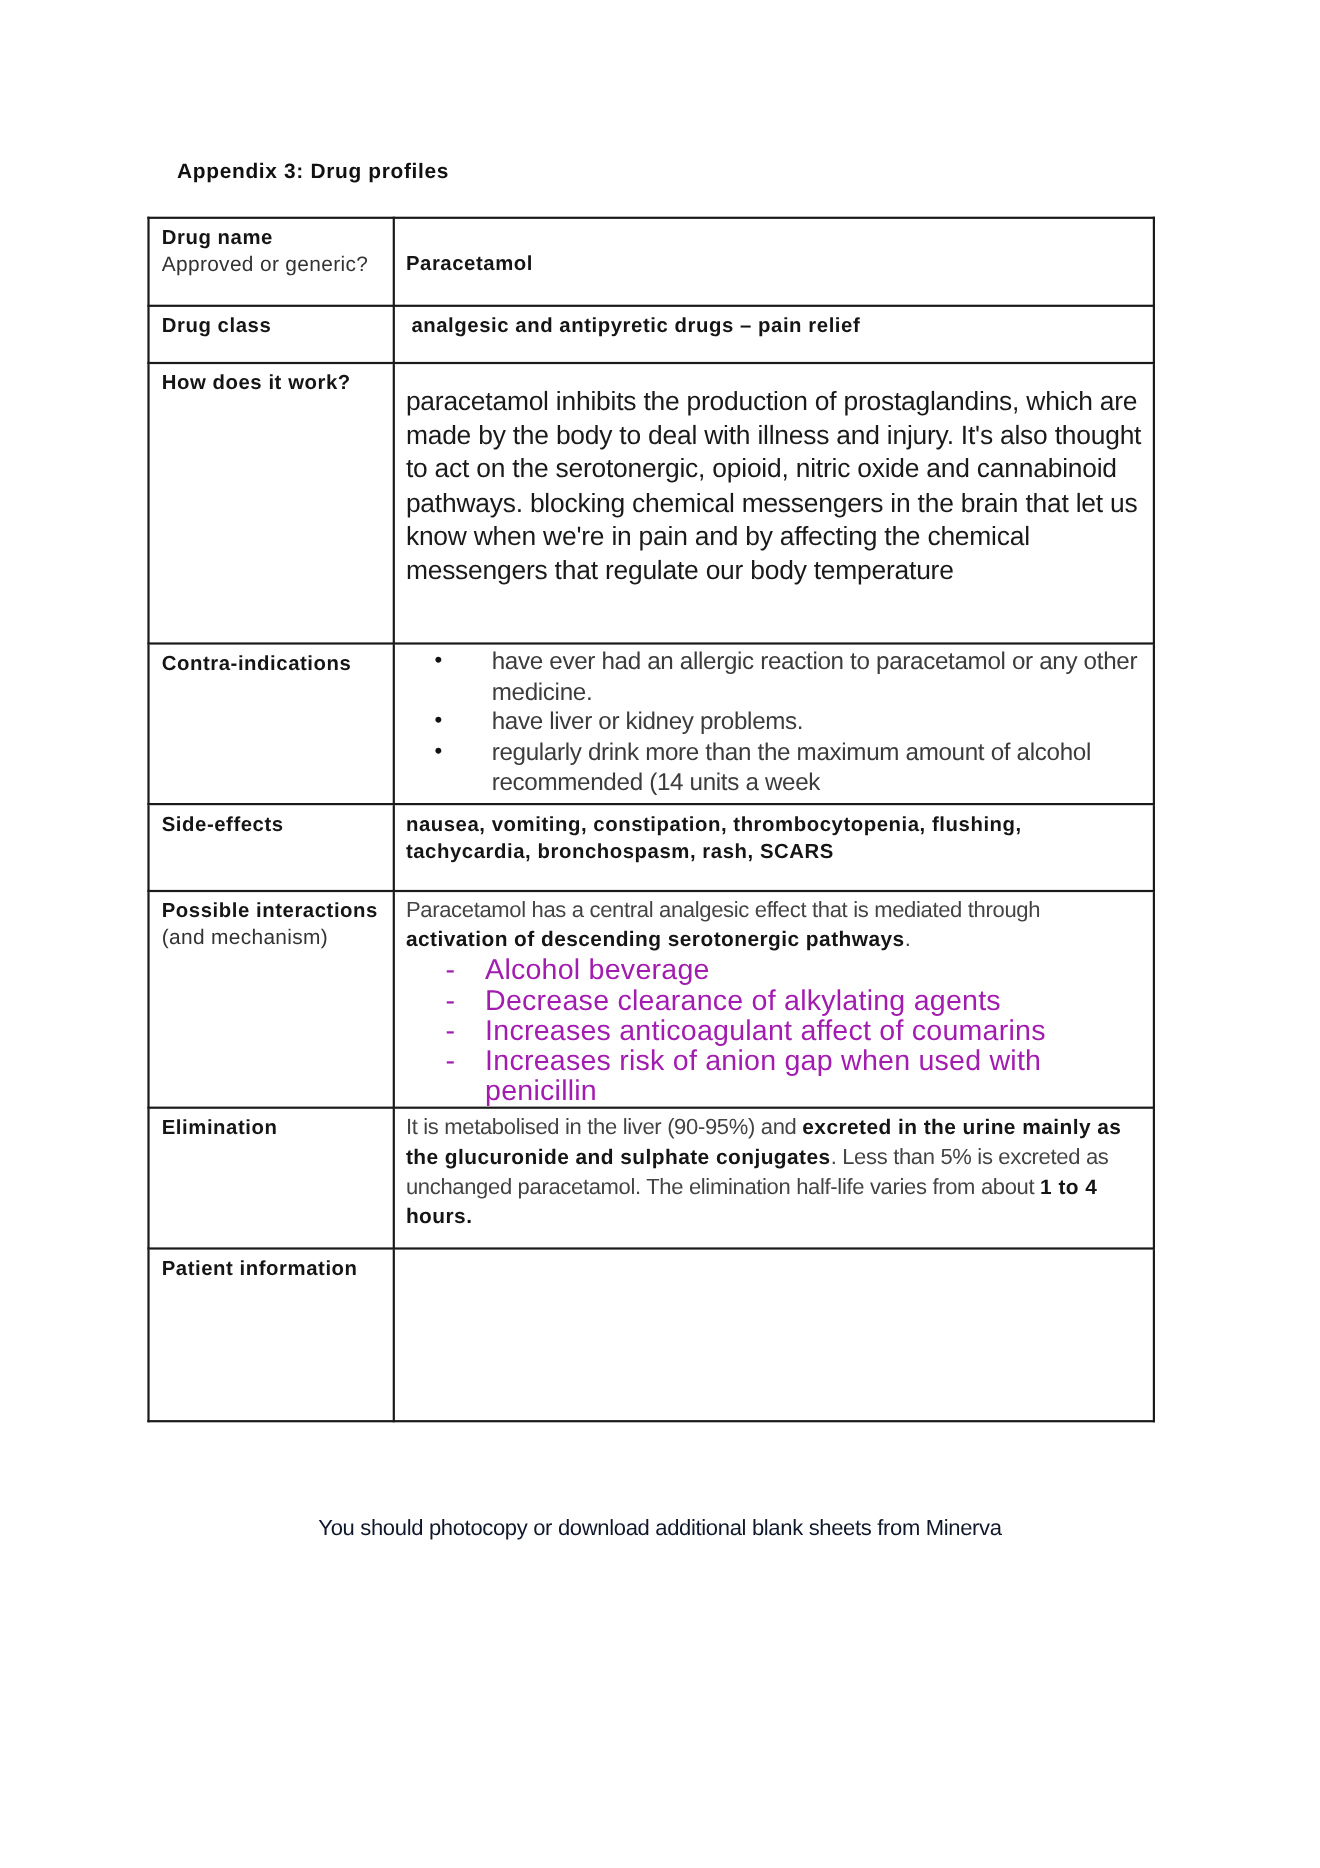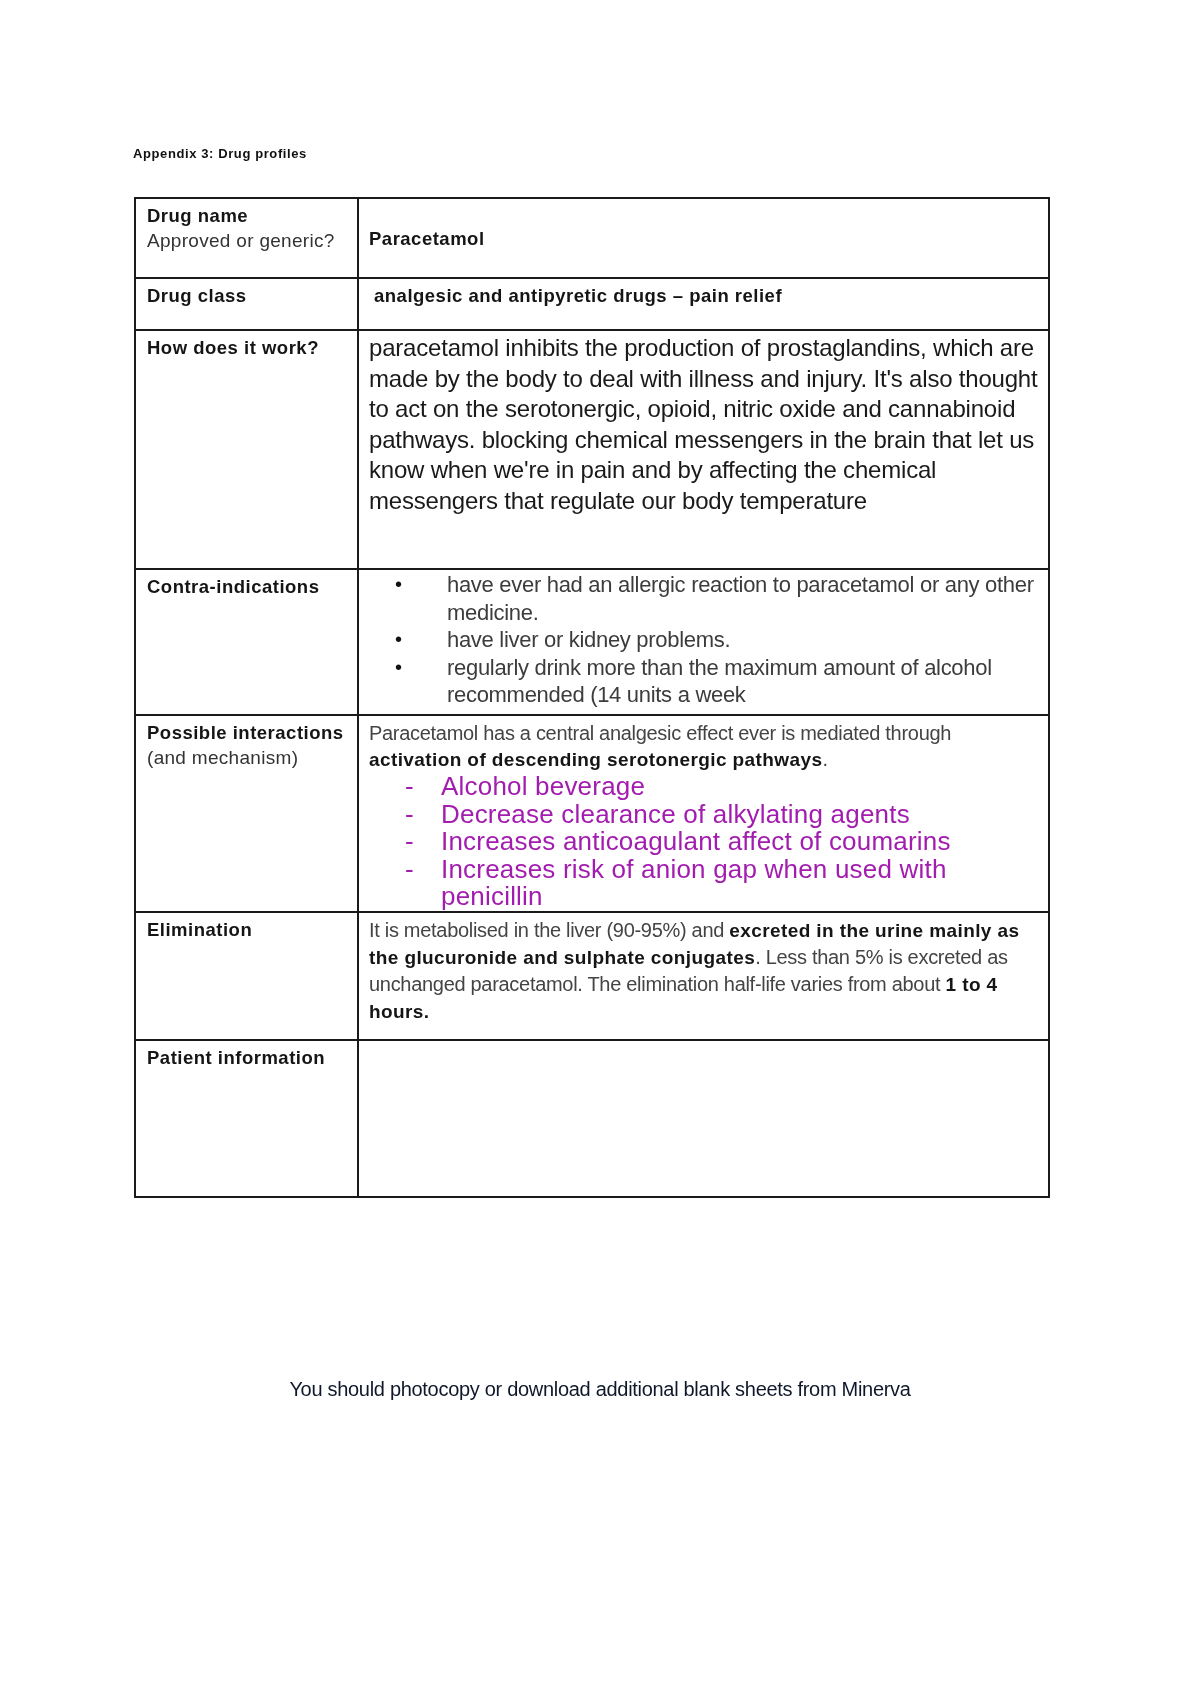--- a/index.html
+++ b/index.html
@@ -5,7 +5,7 @@
     html, body { margin: 0; padding: 0; background: #ffffff; }
     body { width: 1200px; height: 1698px; position: relative; overflow: hidden;
       font-family: "Liberation Sans", "DejaVu Sans", sans-serif; color: #111; }
-    .heading { position: absolute; left: 133px; top: 146px; font-size: 13px; font-weight: bold;
+    .heading { position: absolute; left: 161px; top: 146px; font-size: 19px; font-weight: bold;
       letter-spacing: 0.6px; color: #111; }
     table.profile { position: absolute; left: 134px; top: 197px; width: 916px;
       border-collapse: collapse; table-layout: fixed; }

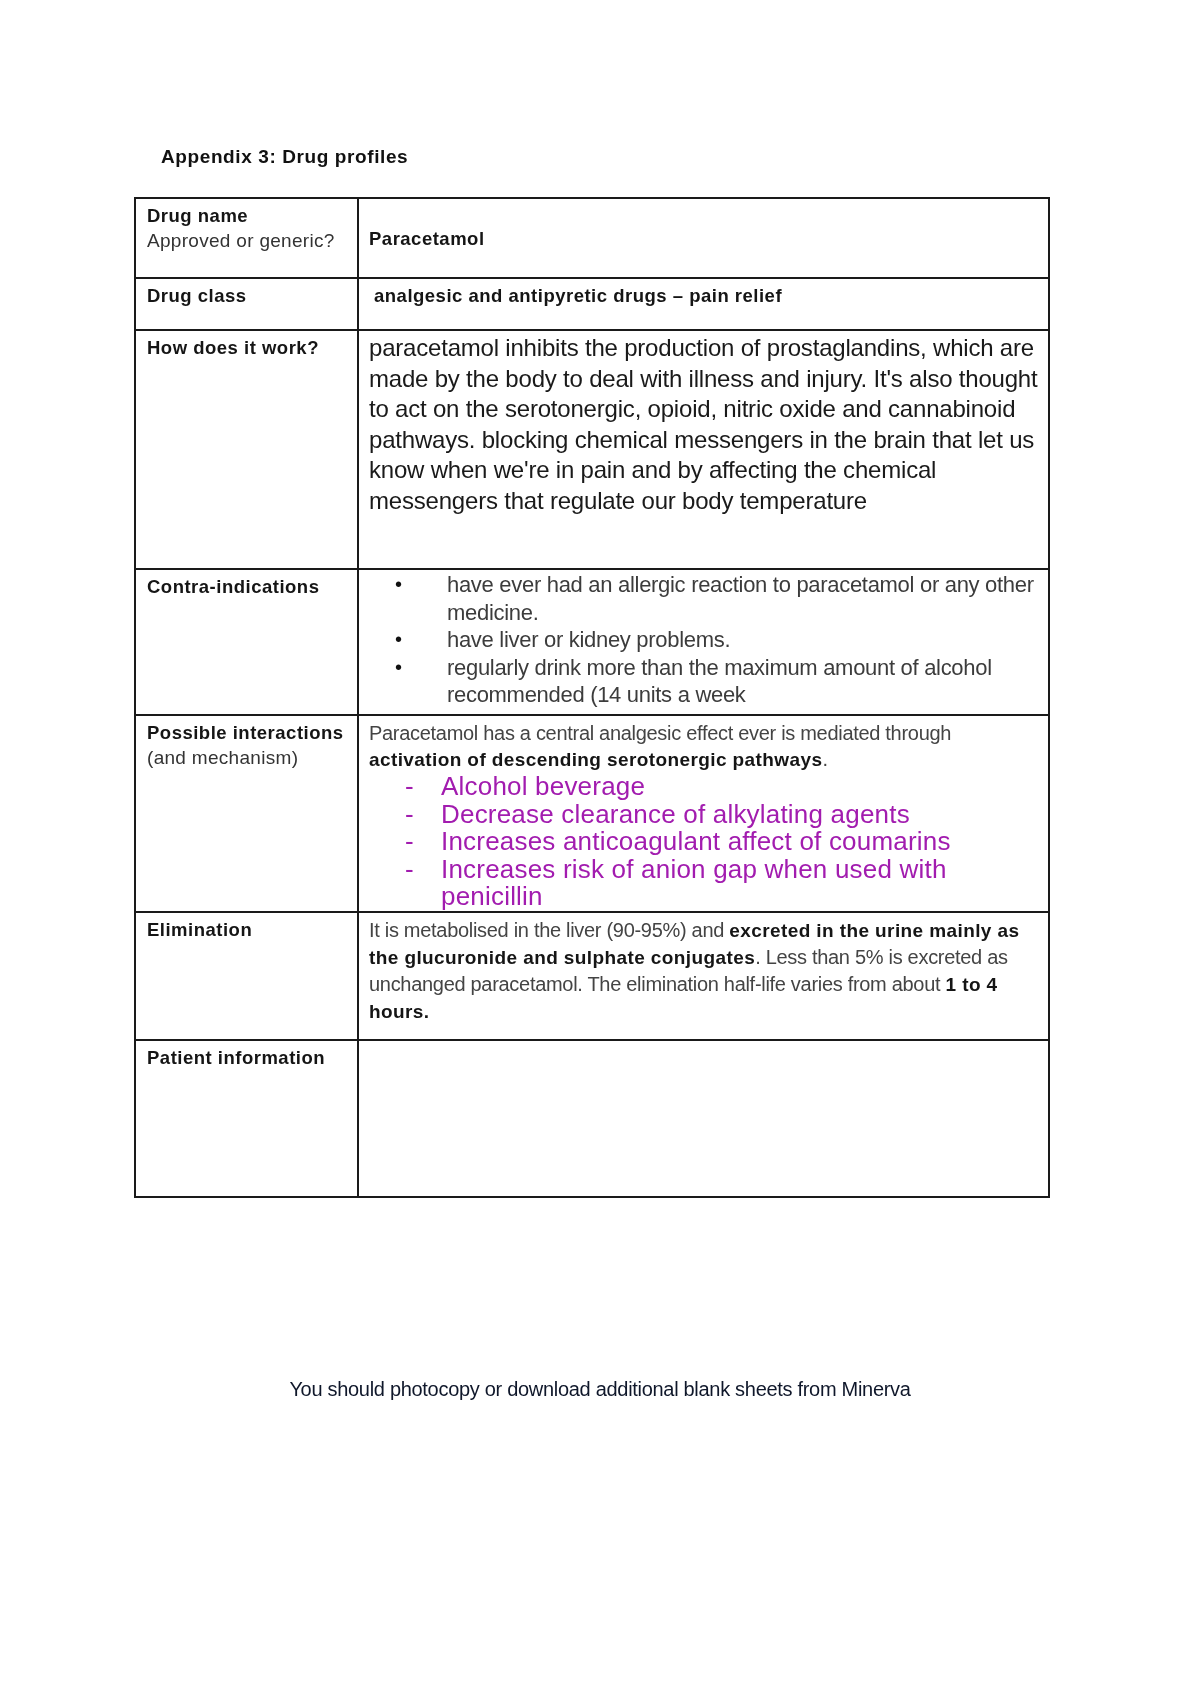--- a/index.html
+++ b/index.html
@@ -64,7 +64,7 @@
     <td class="lbl">
       <div class="lbl-b">How does it work?</div>
     </td>
-    <td class="val" style="padding-top: 2px;">
+    <td class="val" style="padding-top: 20px;">
       <div class="v-big">paracetamol inhibits the production of prostaglandins, which are made by the body to deal with illness and injury. It's also thought to act on the serotonergic, opioid, nitric oxide and cannabinoid pathways.  blocking chemical messengers in the brain that let us know when we're in pain and by affecting the chemical messengers that regulate our body temperature</div>
     </td>
   </tr>

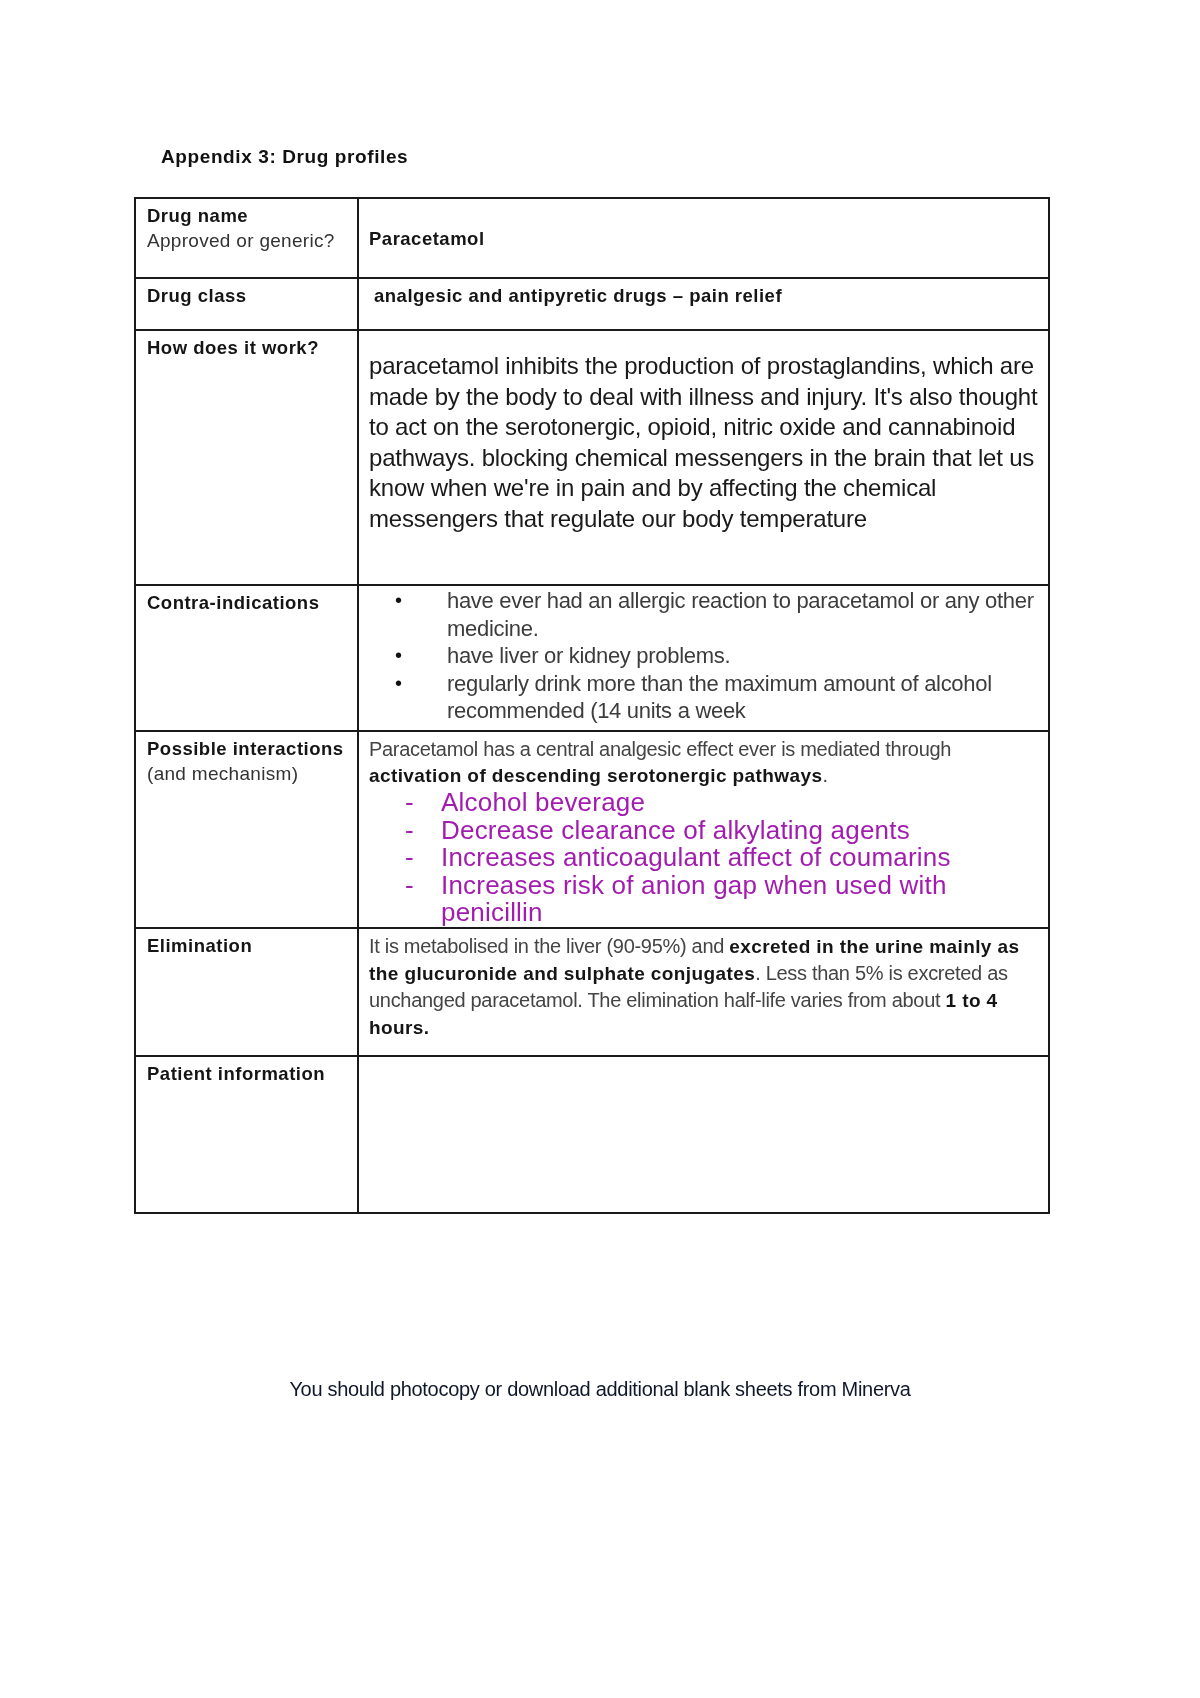--- a/index.html
+++ b/index.html
@@ -80,6 +80,14 @@
       </ul>
     </td>
   </tr>
+  <tr class="r6">
+    <td class="lbl">
+      <div class="lbl-b">Side-effects</div>
+    </td>
+    <td class="val">
+      <div class="v-bold">nausea, vomiting, constipation, thrombocytopenia, flushing, tachycardia, bronchospasm, rash, SCARS</div>
+    </td>
+  </tr>
   <tr class="r7">
     <td class="lbl">
       <div class="lbl-b">Possible interactions</div>

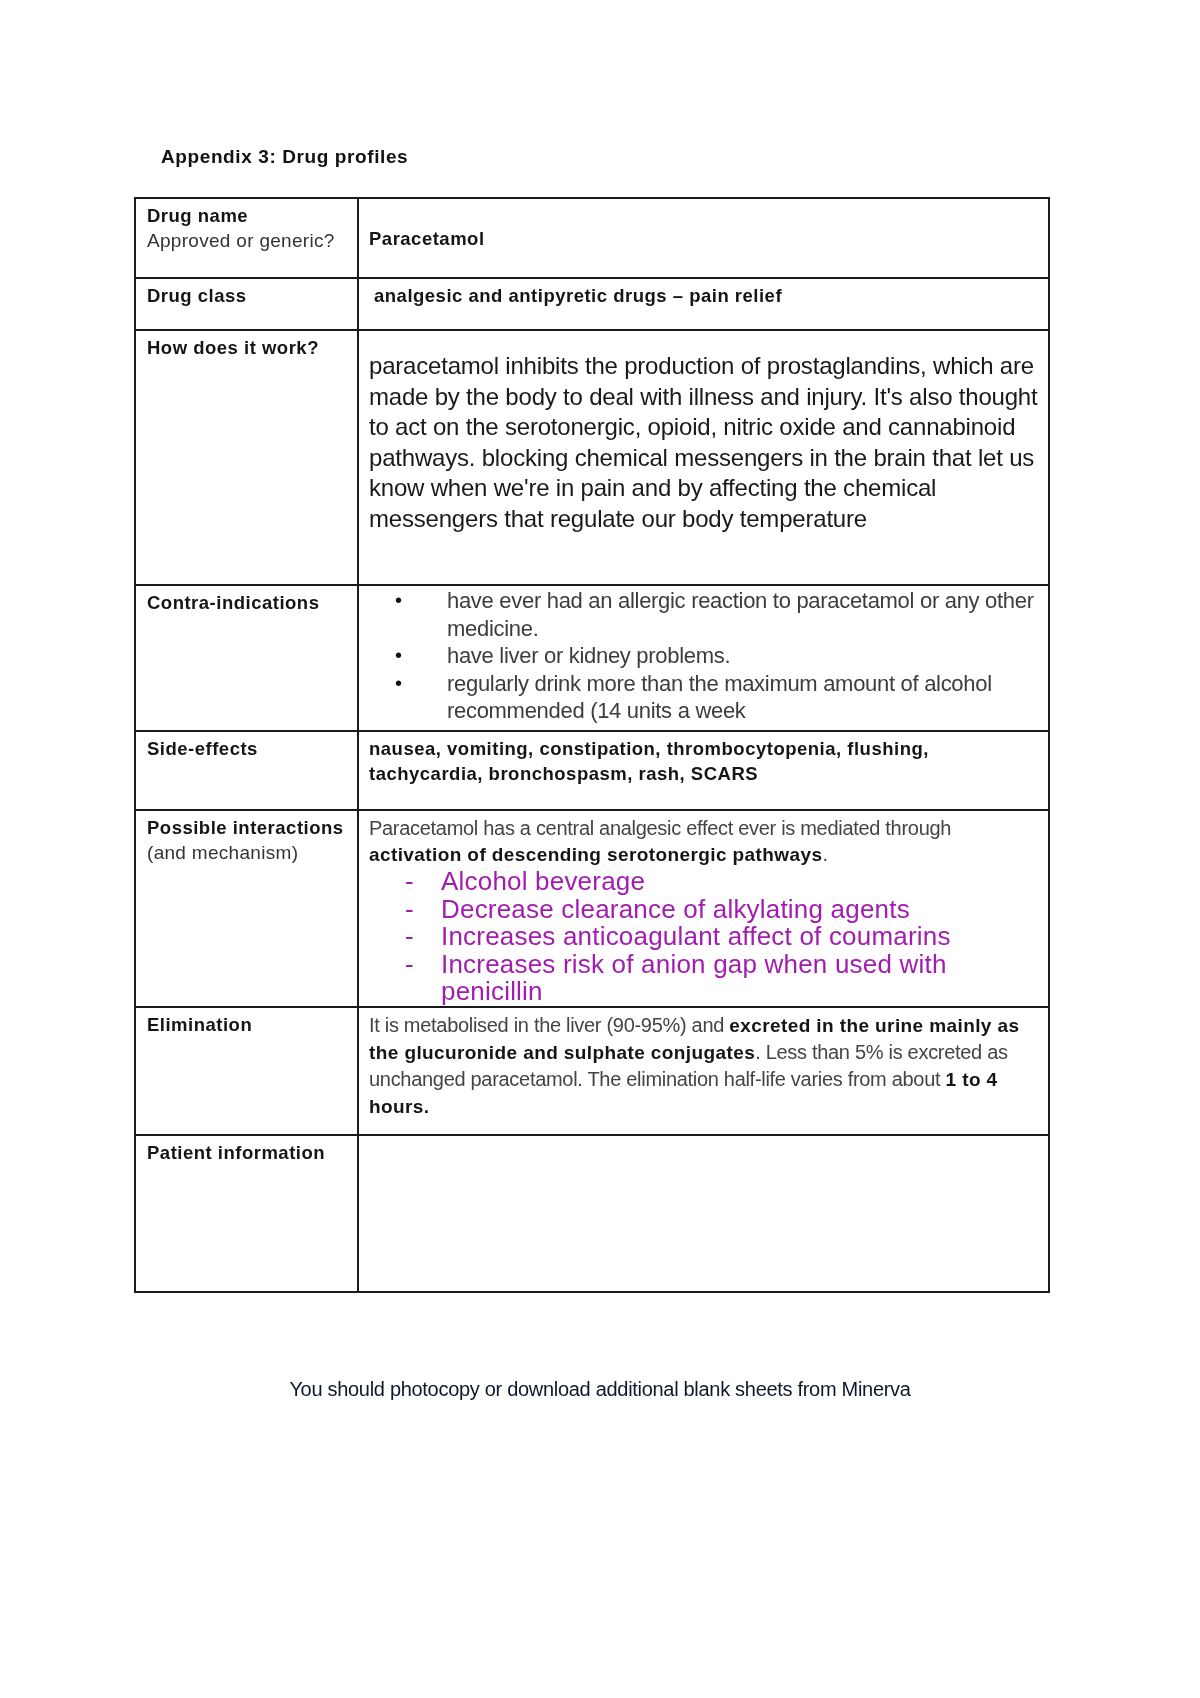--- a/index.html
+++ b/index.html
@@ -94,7 +94,7 @@
       <div class="lbl-n">(and mechanism)</div>
     </td>
     <td class="val">
-      <div class="v-light"><span>Paracetamol has a central analgesic effect ever is mediated through </span><b>activation of descending serotonergic pathways</b><span>.</span></div>
+      <div class="v-light"><span>Paracetamol has a central analgesic effect that is mediated through </span><b>activation of descending serotonergic pathways</b><span>.</span></div>
       <ul class="dashes">
         <li>Alcohol beverage</li>
         <li>Decrease clearance of alkylating agents</li>

